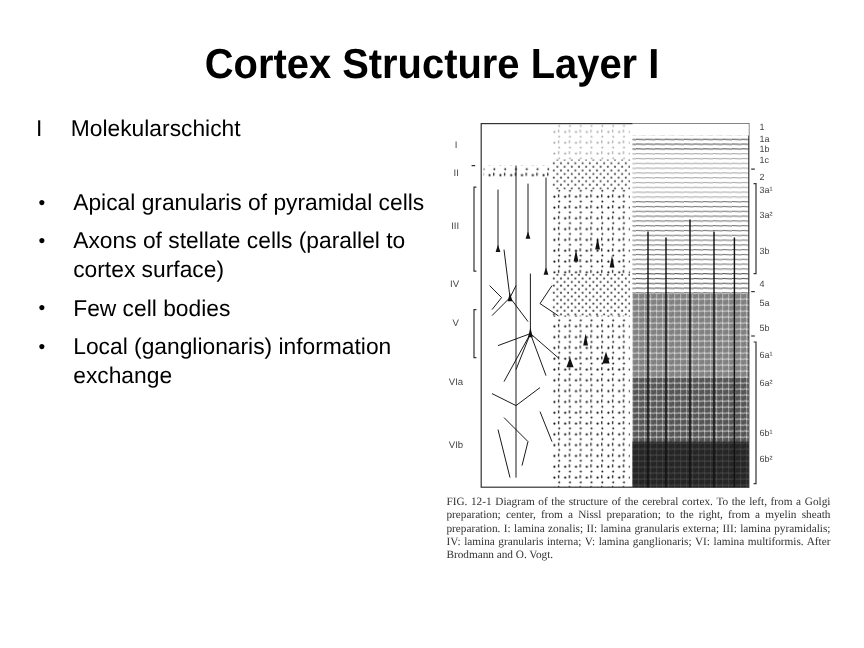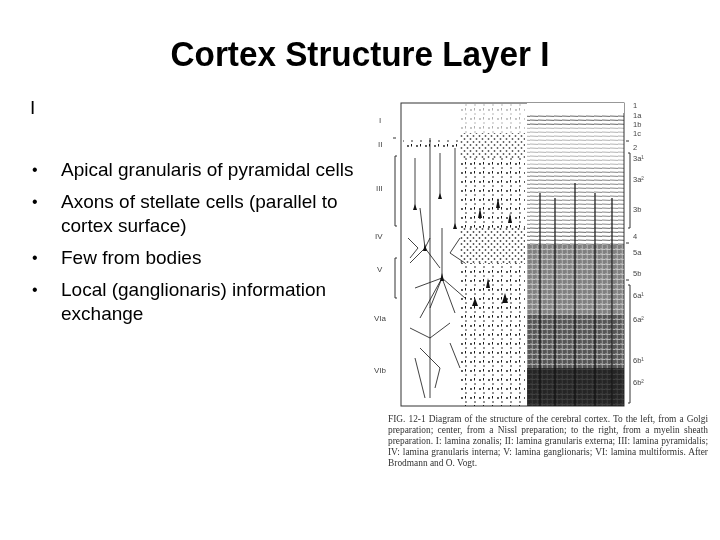--- a/index.html
+++ b/index.html
@@ -25,6 +25,7 @@
   <div class="row">
     <span class="mark">I</span>
     <div class="txt">
+      <div>Molekularschicht</div>
     </div>
   </div>
   <div class="gap"></div>

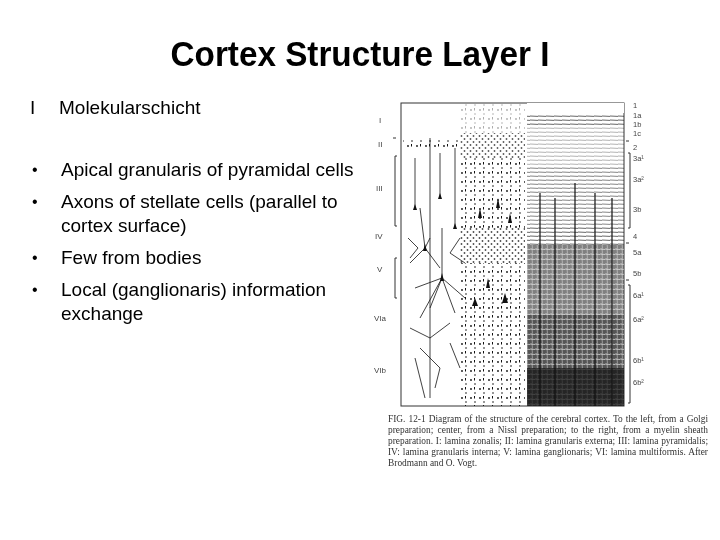--- a/index.html
+++ b/index.html
@@ -39,7 +39,7 @@
   </div>
   <div class="row item">
     <span class="mark bullet">•</span>
-    <span class="txt">Few from bodies</span>
+    <span class="txt">Few cell bodies</span>
   </div>
   <div class="row item">
     <span class="mark bullet">•</span>

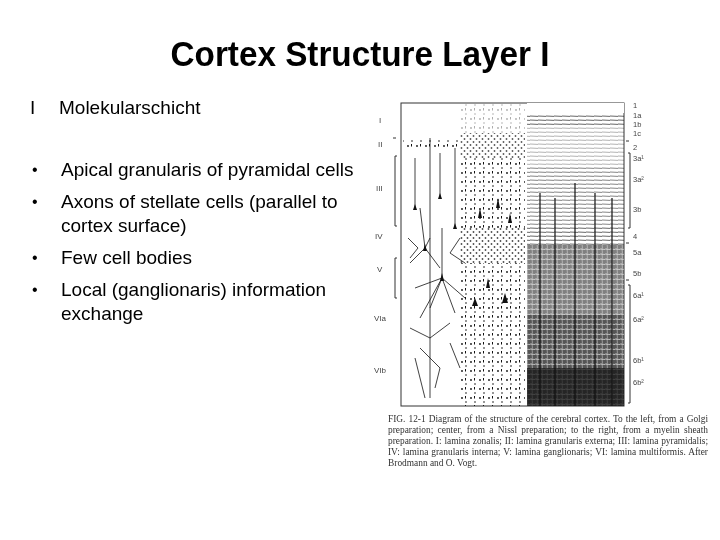--- a/index.html
+++ b/index.html
@@ -14,7 +14,7 @@
   .item { margin-bottom:8px; }
   .bullet { font-size:16px; padding-left:2px; }
   .figure { position:absolute; left:370px; top:98px; width:330px; height:312px; }
-  .caption { position:absolute; left:372px; top:414px; width:320px; font-family:"Liberation Serif", serif; font-size:9.4px; line-height:11px; color:#333; text-align:justify;margin-left:16px; }
+  .caption { position:absolute; left:372px; top:414px; width:320px; font-family:"Liberation Serif", serif; font-size:9.4px; line-height:11px; color:#333; text-align:justify; }
 </style>
 </head>
 <body>

